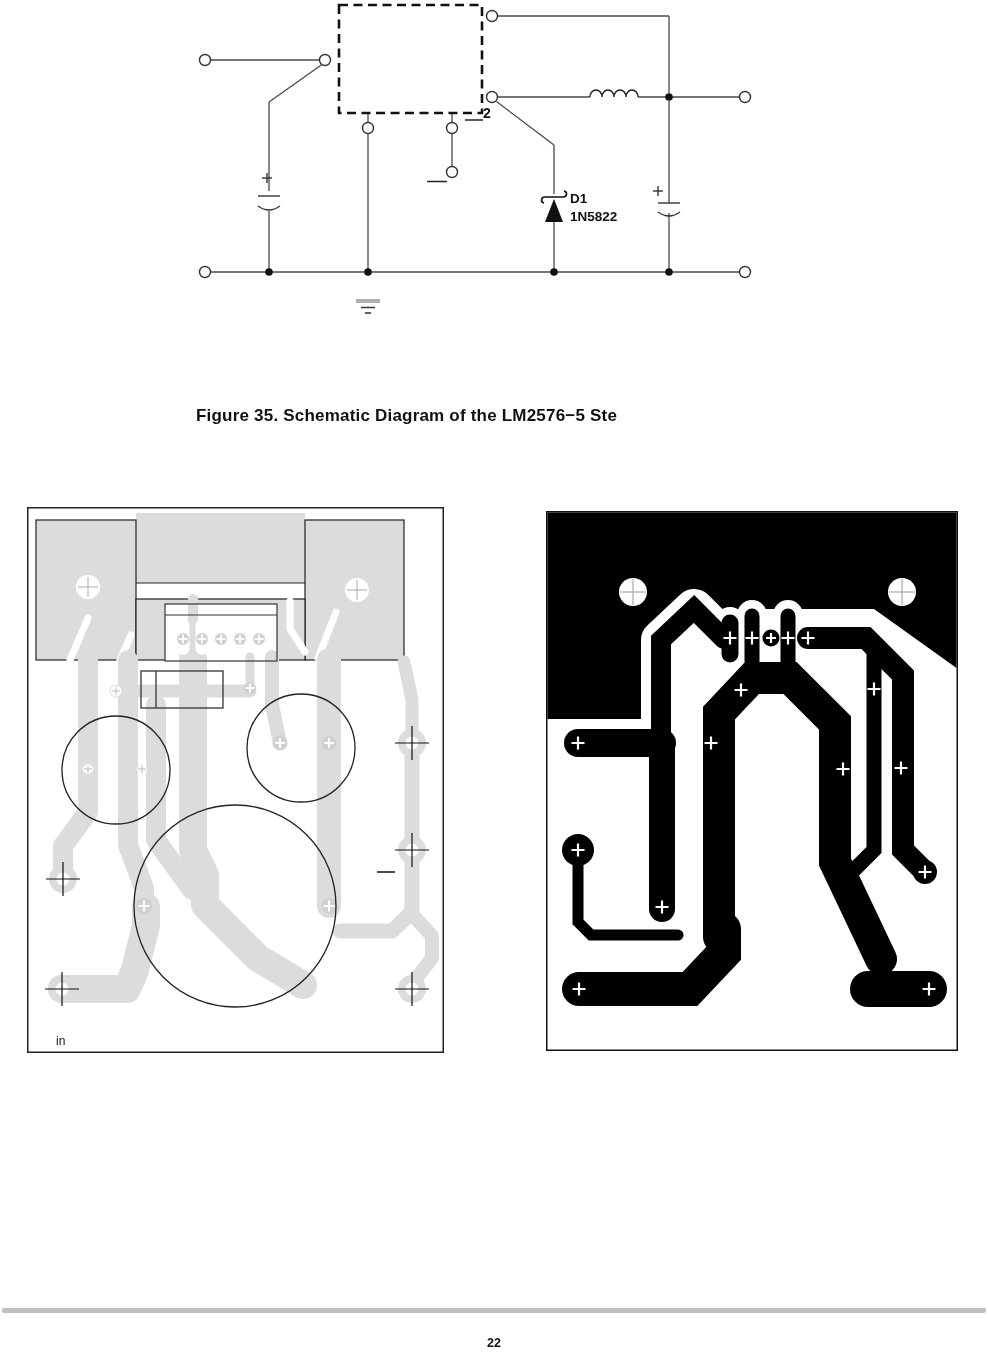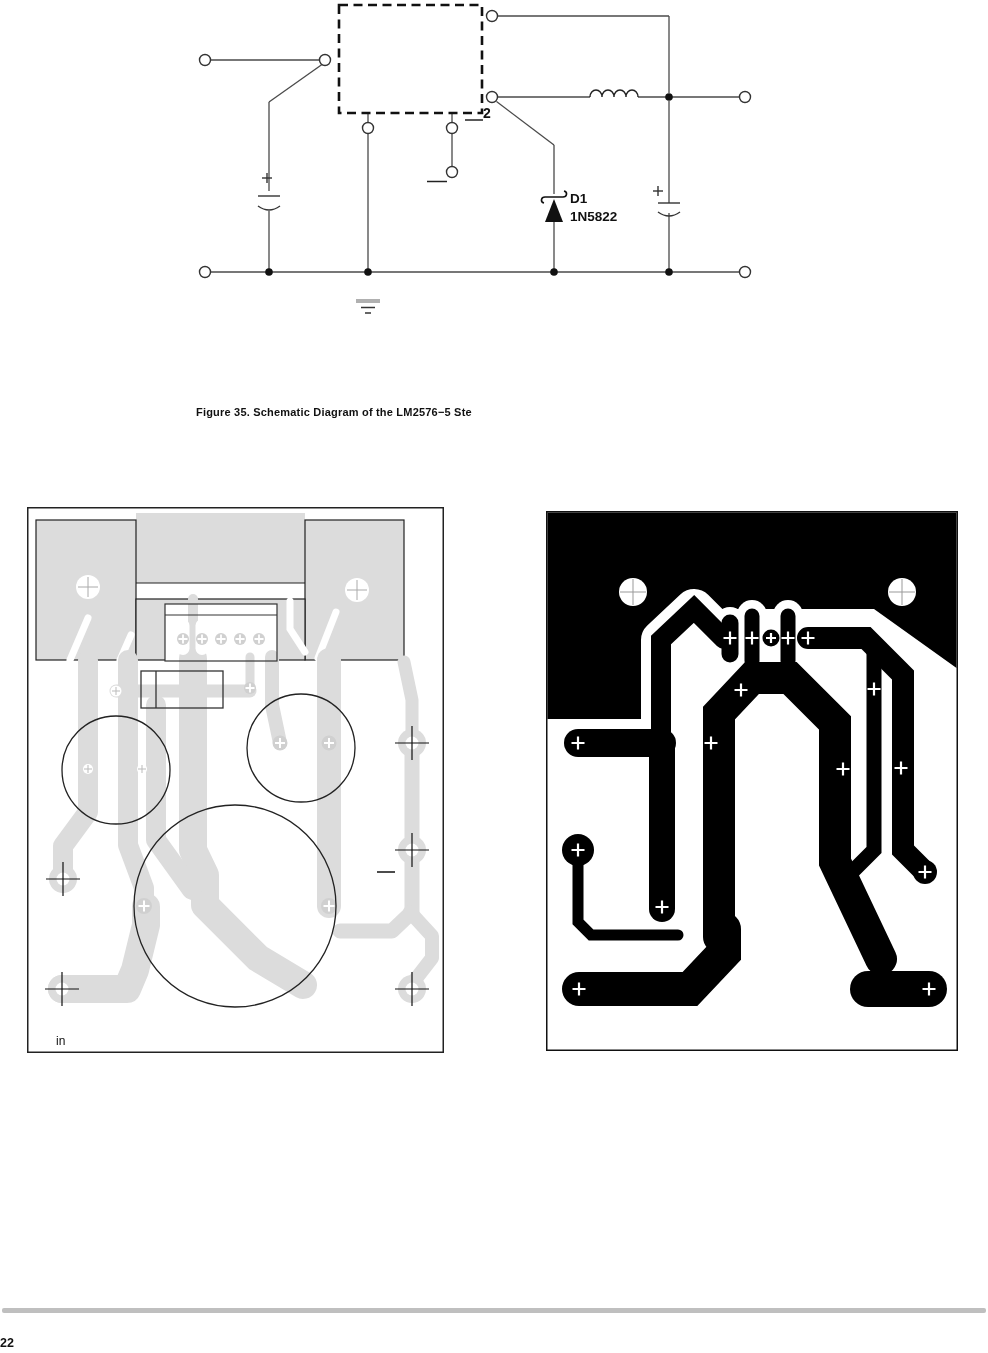--- a/index.html
+++ b/index.html
@@ -6,7 +6,7 @@
   #page{position:relative;width:988px;height:1353px;background:#ffffff;overflow:hidden;
         font-family:"Liberation Sans","DejaVu Sans",sans-serif;}
   .abs{position:absolute;}
-  #caption{font-weight:bold;font-size:11px;color:#111;letter-spacing:.2px;white-space:nowrap;}
+  #caption{font-weight:bold;font-size:17px;color:#111;letter-spacing:.2px;white-space:nowrap;}
   #footer-url{width:988px;text-align:center;font-weight:bold;font-size:15px;color:#111;}
   #footer-page{width:988px;font-weight:bold;font-size:12.5px;color:#111;}
   #footer-bar{background:#bfbfbf;border-radius:2px;}

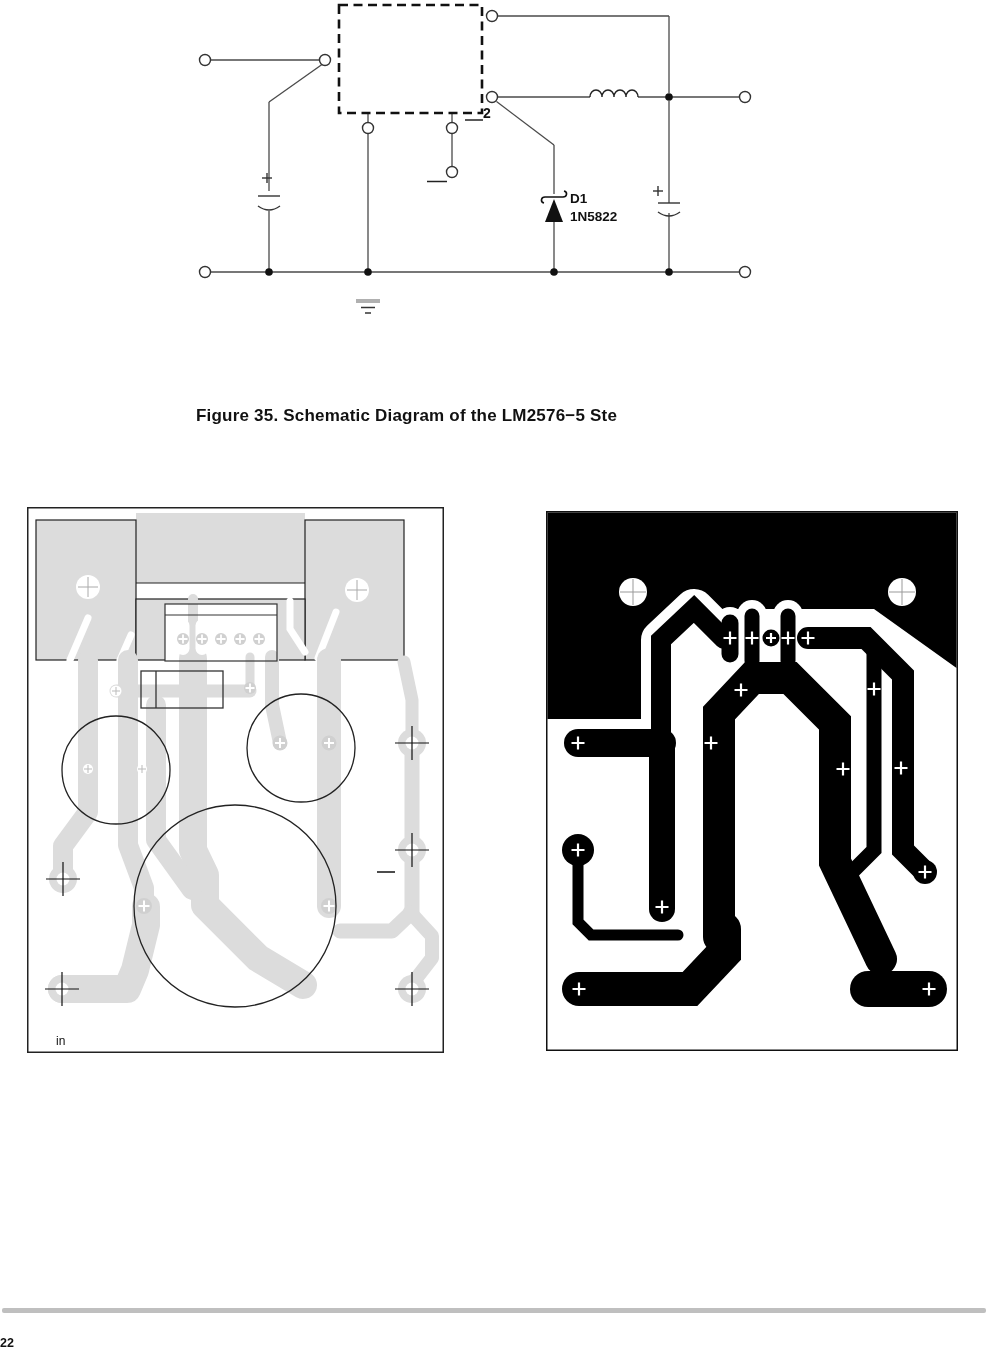--- a/index.html
+++ b/index.html
@@ -8,7 +8,7 @@
   .abs{position:absolute;}
   #caption{font-weight:bold;font-size:17px;color:#111;letter-spacing:.2px;white-space:nowrap;}
   #footer-url{width:988px;text-align:center;font-weight:bold;font-size:15px;color:#111;}
-  #footer-page{width:988px;font-weight:bold;font-size:12.5px;color:#111;}
+  #footer-page{width:988px;text-align:center;font-weight:bold;font-size:12.5px;color:#111;}
   #footer-bar{background:#bfbfbf;border-radius:2px;}
   svg text{font-family:"Liberation Sans","DejaVu Sans",sans-serif;}
 </style>

